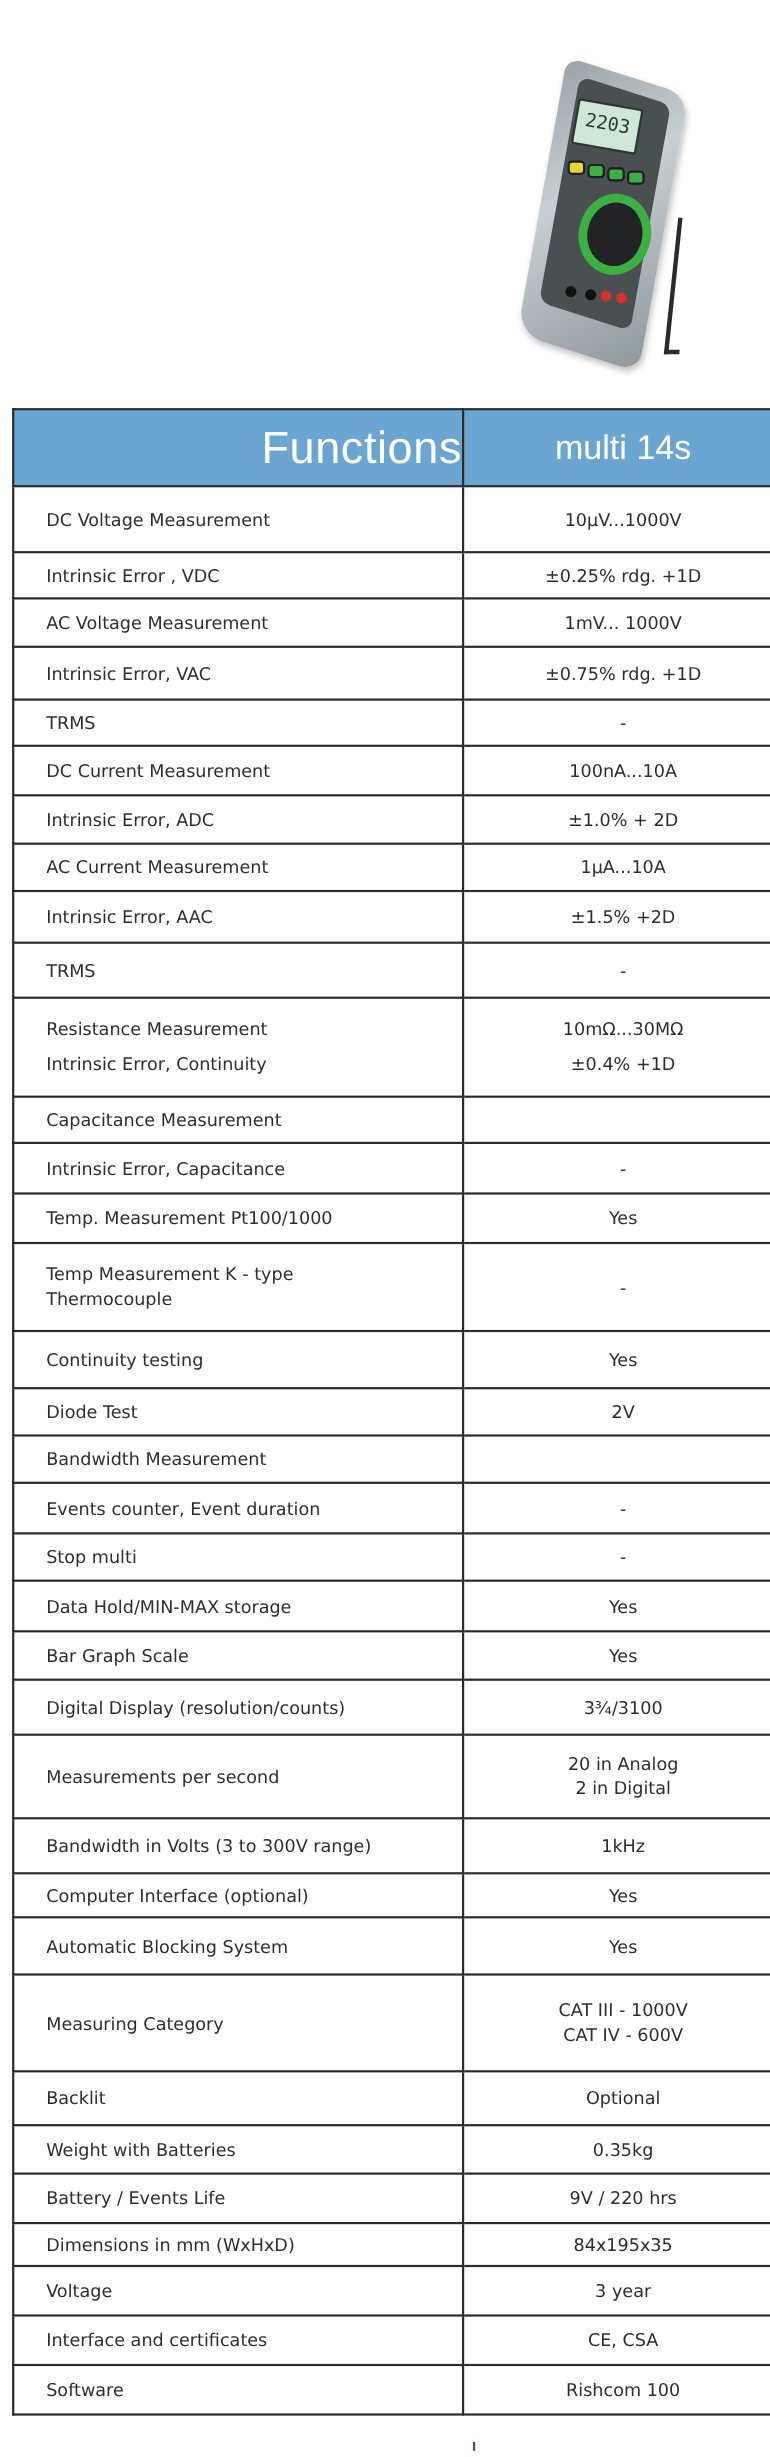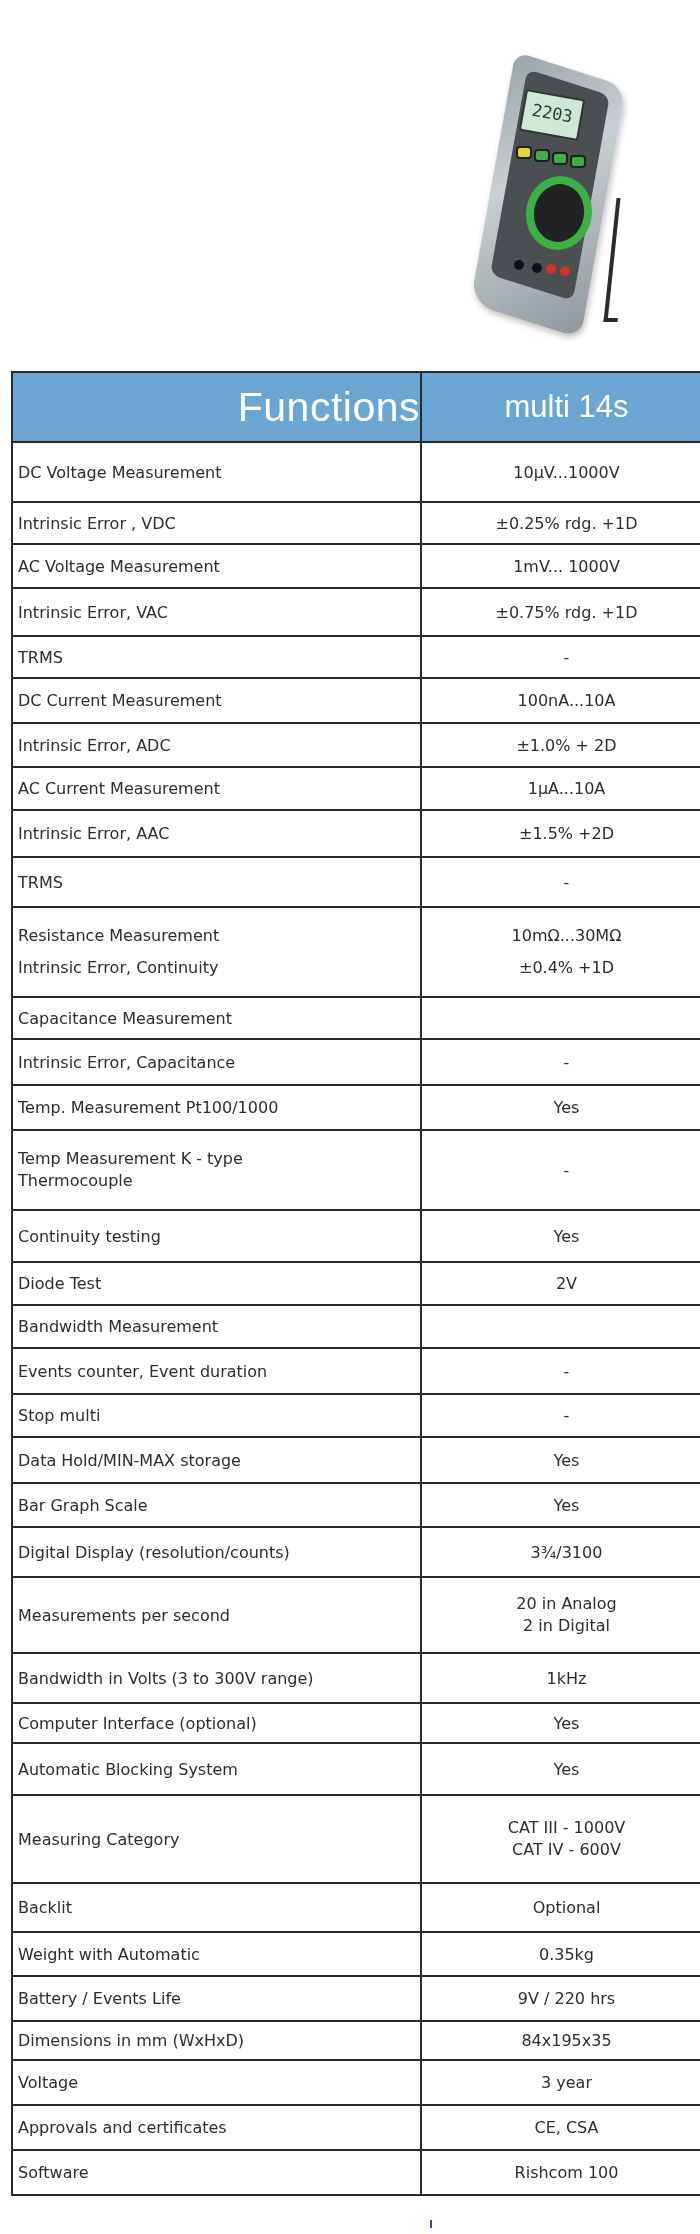--- a/index.html
+++ b/index.html
@@ -37,7 +37,7 @@
                    font-family: "Liberation Sans", sans-serif; height: 68px; }
   .th-functions { font-size: 41px; letter-spacing: 0.5px; text-align: right; }
   .th-model { font-size: 31px; }
-  .spec-table td.label { font-size: 16px; padding-left: 5px; color: #2d2d2d; }
+  .spec-table td.label { font-size: 16px; padding-left: 29px; color: #2d2d2d; }
   .spec-table td.value { font-size: 16px; text-align: center; color: #2d2d2d; }
   .two-line { line-height: 22px; }
   .line { display: block; }

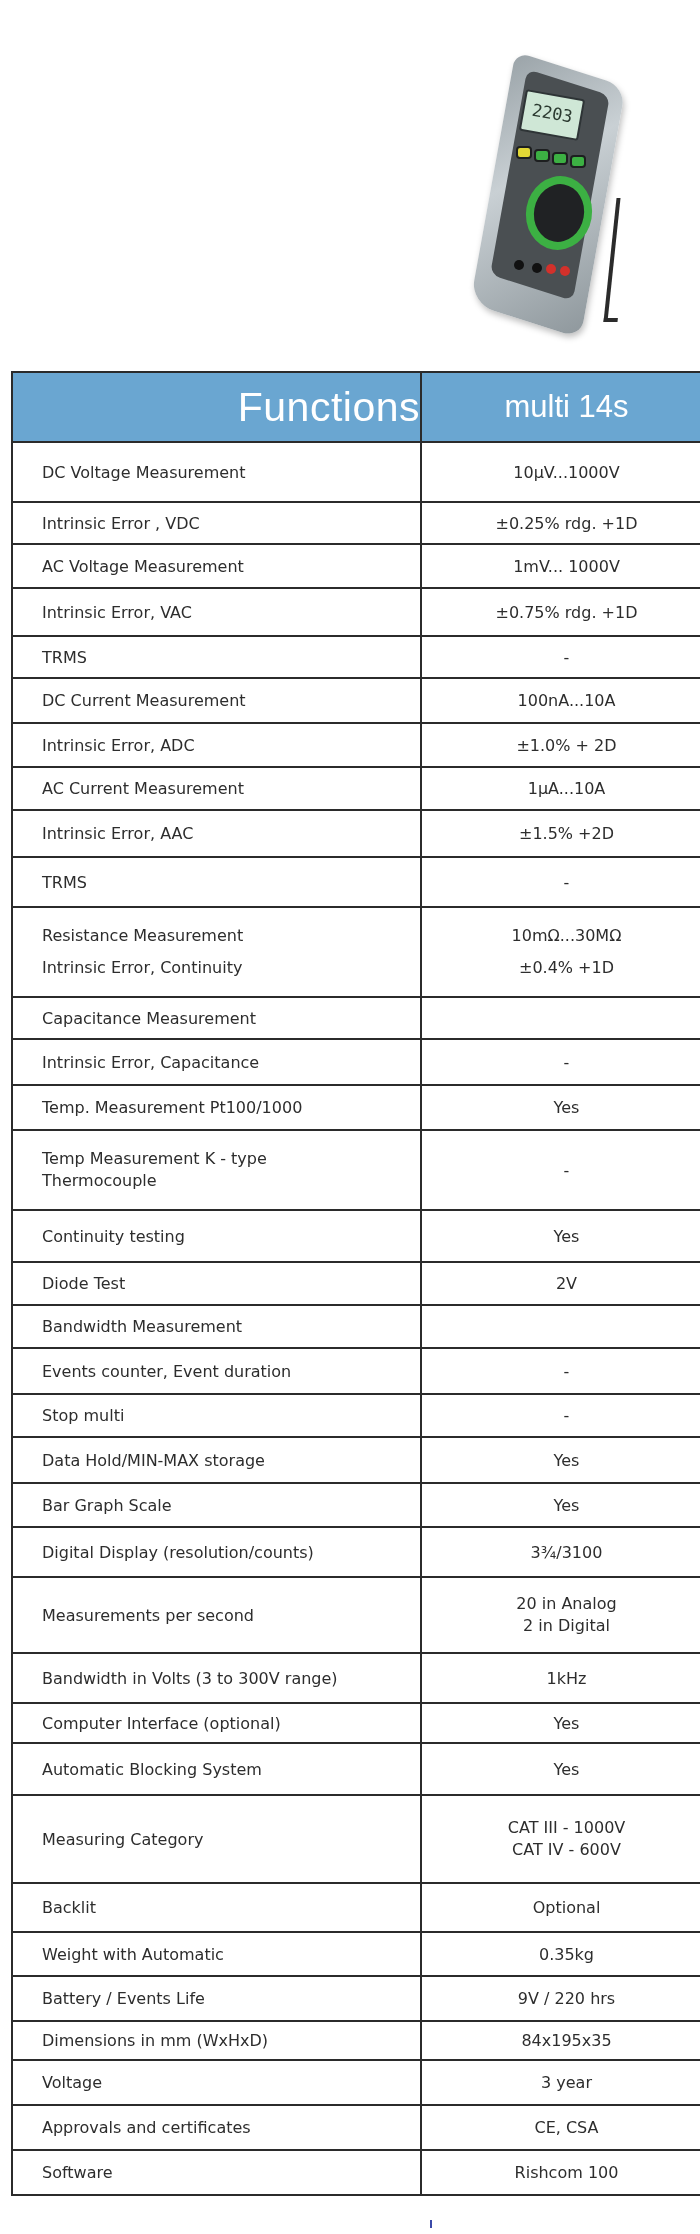--- a/index.html
+++ b/index.html
@@ -206,7 +206,7 @@
         <td class="value">Optional</td>
       </tr>
       <tr style="height: 44px;">
-        <td class="label">Weight with Automatic</td>
+        <td class="label">Weight with Batteries</td>
         <td class="value">0.35kg</td>
       </tr>
       <tr style="height: 45px;">

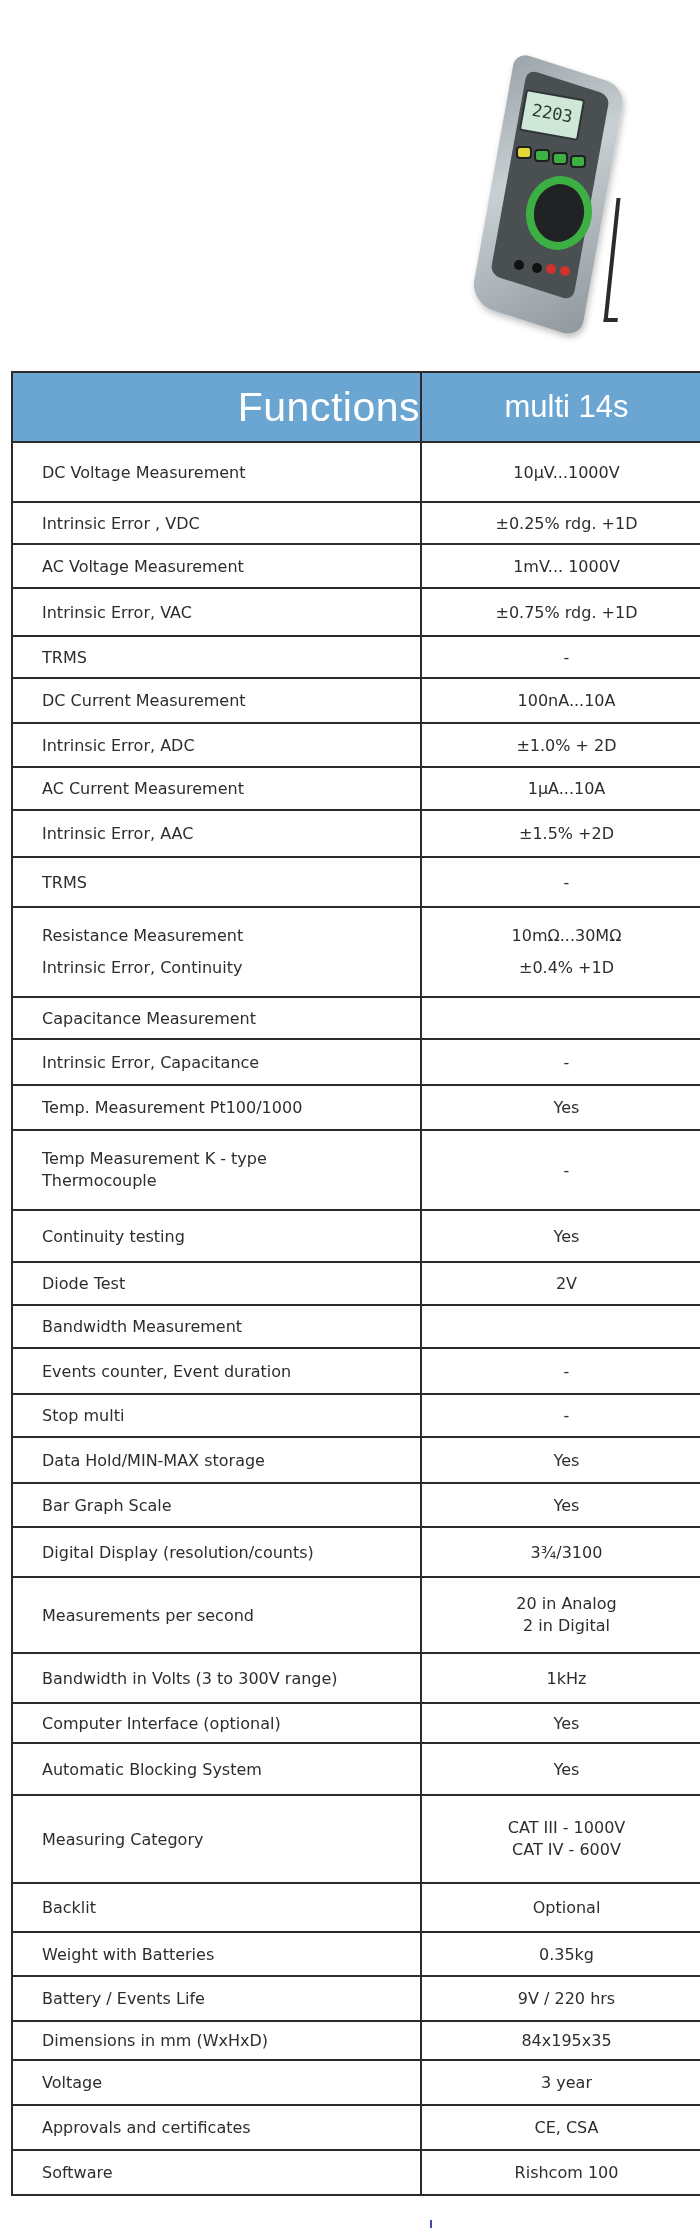--- a/index.html
+++ b/index.html
@@ -222,7 +222,7 @@
         <td class="value">3 year</td>
       </tr>
       <tr style="height: 45px;">
-        <td class="label">Approvals and certificates</td>
+        <td class="label">Interface and certificates</td>
         <td class="value">CE, CSA</td>
       </tr>
       <tr style="height: 45px;">

